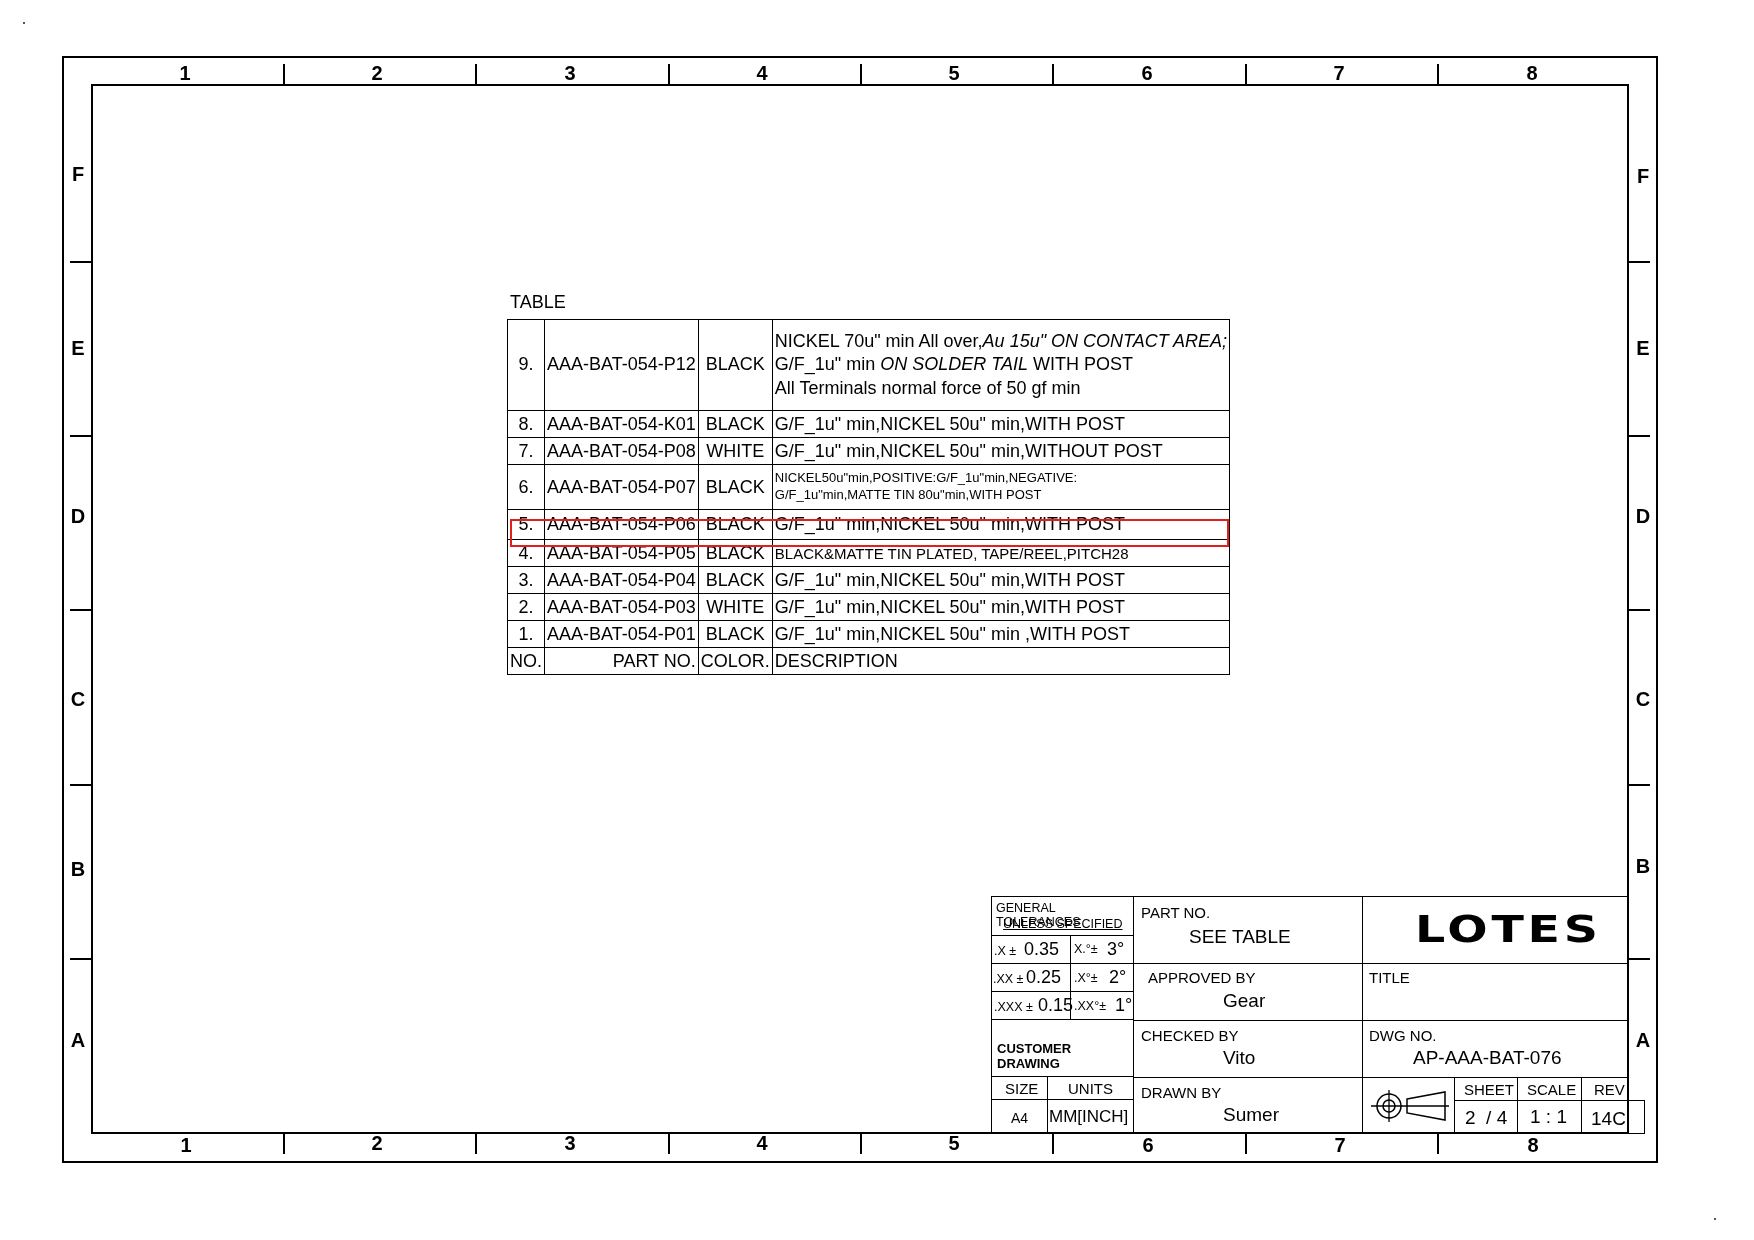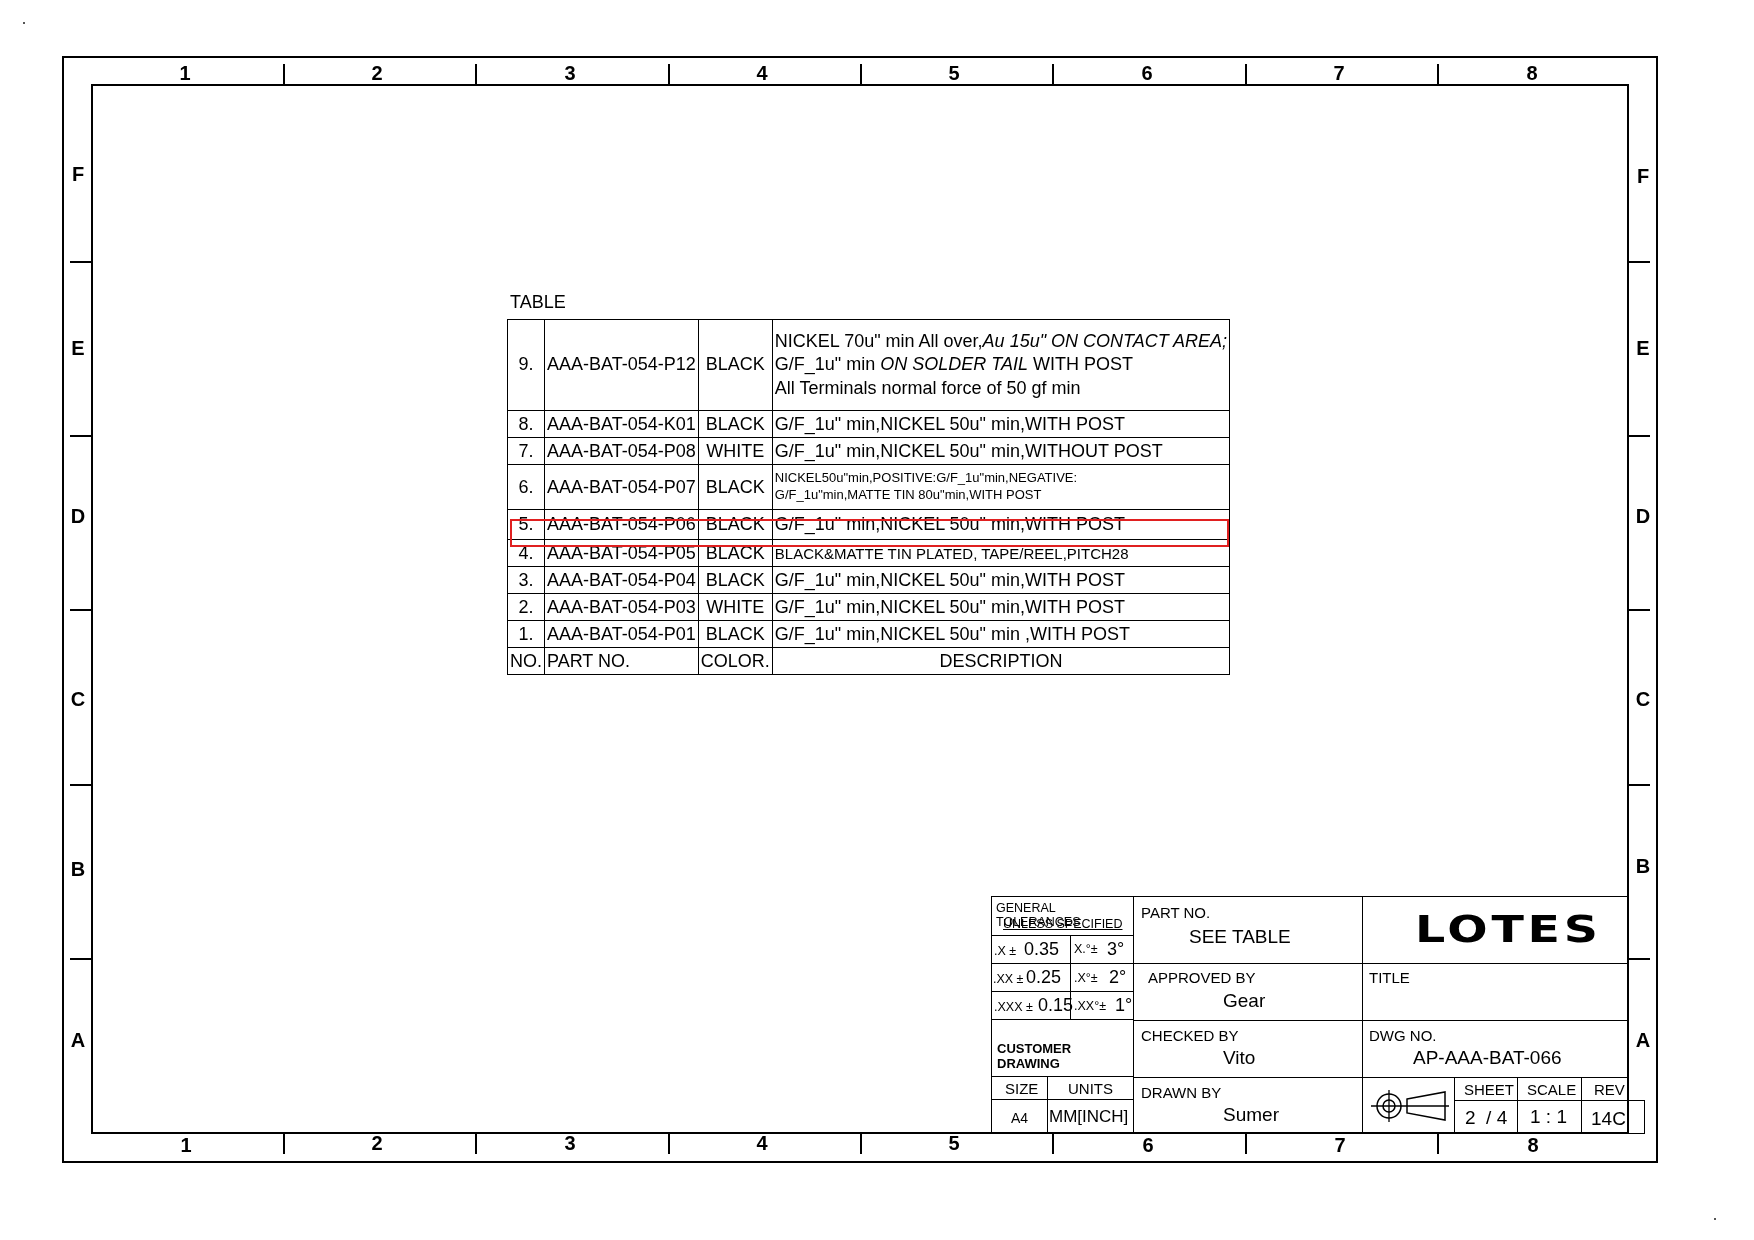--- a/index.html
+++ b/index.html
@@ -25,7 +25,7 @@
   table.bom tr.r td { height:26px; }
   table.bom tr.r-mid td { height:44px; }
   table.bom td.small { font-size:13px; line-height:1.3; }
-  table.bom tr.head td { height:26px; text-align:left; }
+  table.bom tr.head td { height:26px; text-align:right; }
   .sel-box { position:absolute; left:510px; top:519px; width:719px; height:28px; border:2px solid #e02020; box-sizing:border-box; pointer-events:none; }
 
   .tb { position:absolute; border:1.5px solid #000; box-sizing:border-box; }

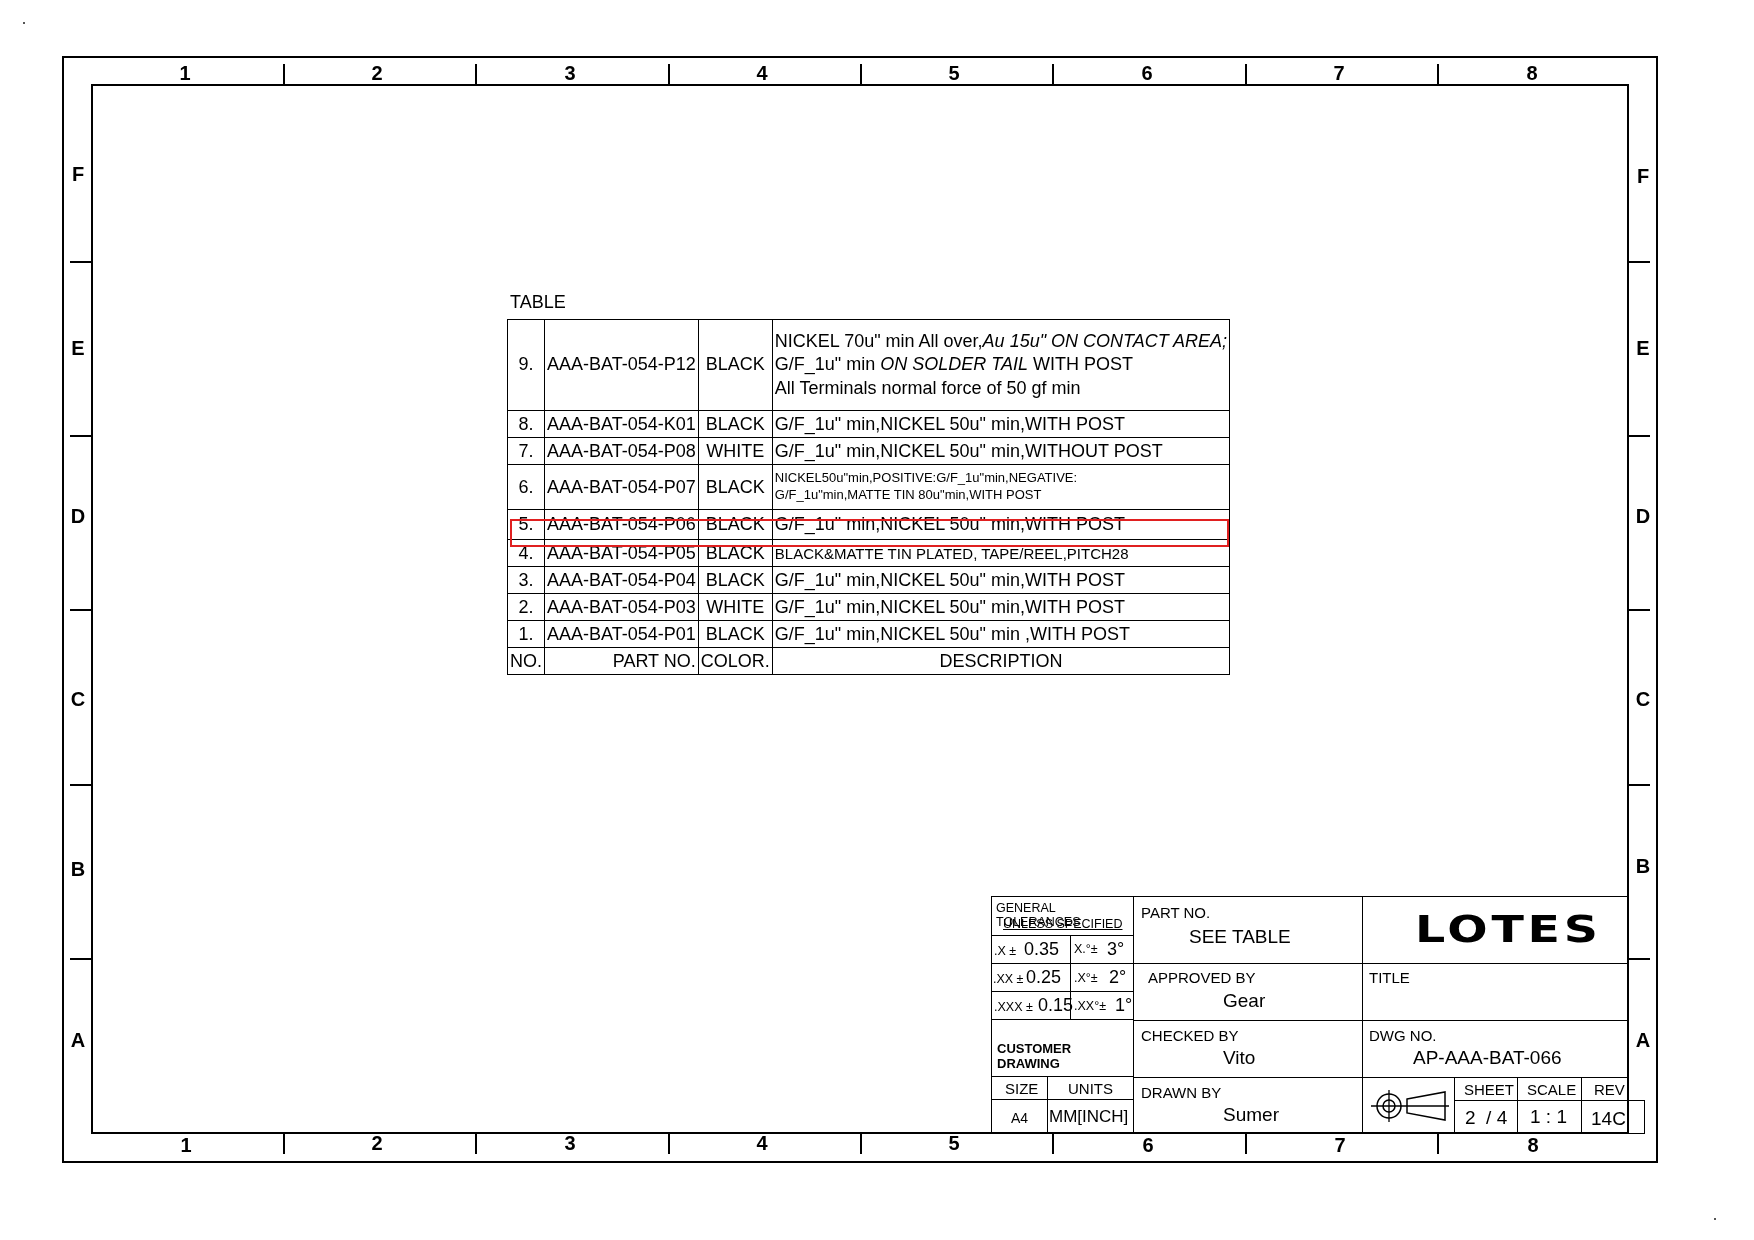--- a/index.html
+++ b/index.html
@@ -174,7 +174,7 @@
     <td class="no">NO.</td>
     <td class="part">PART NO.</td>
     <td class="color">COLOR.</td>
-    <td style="text-align:center;">DESCRIPTION</td>
+    <td style="text-align:left;">DESCRIPTION</td>
   </tr>
 </tbody>
   </table>

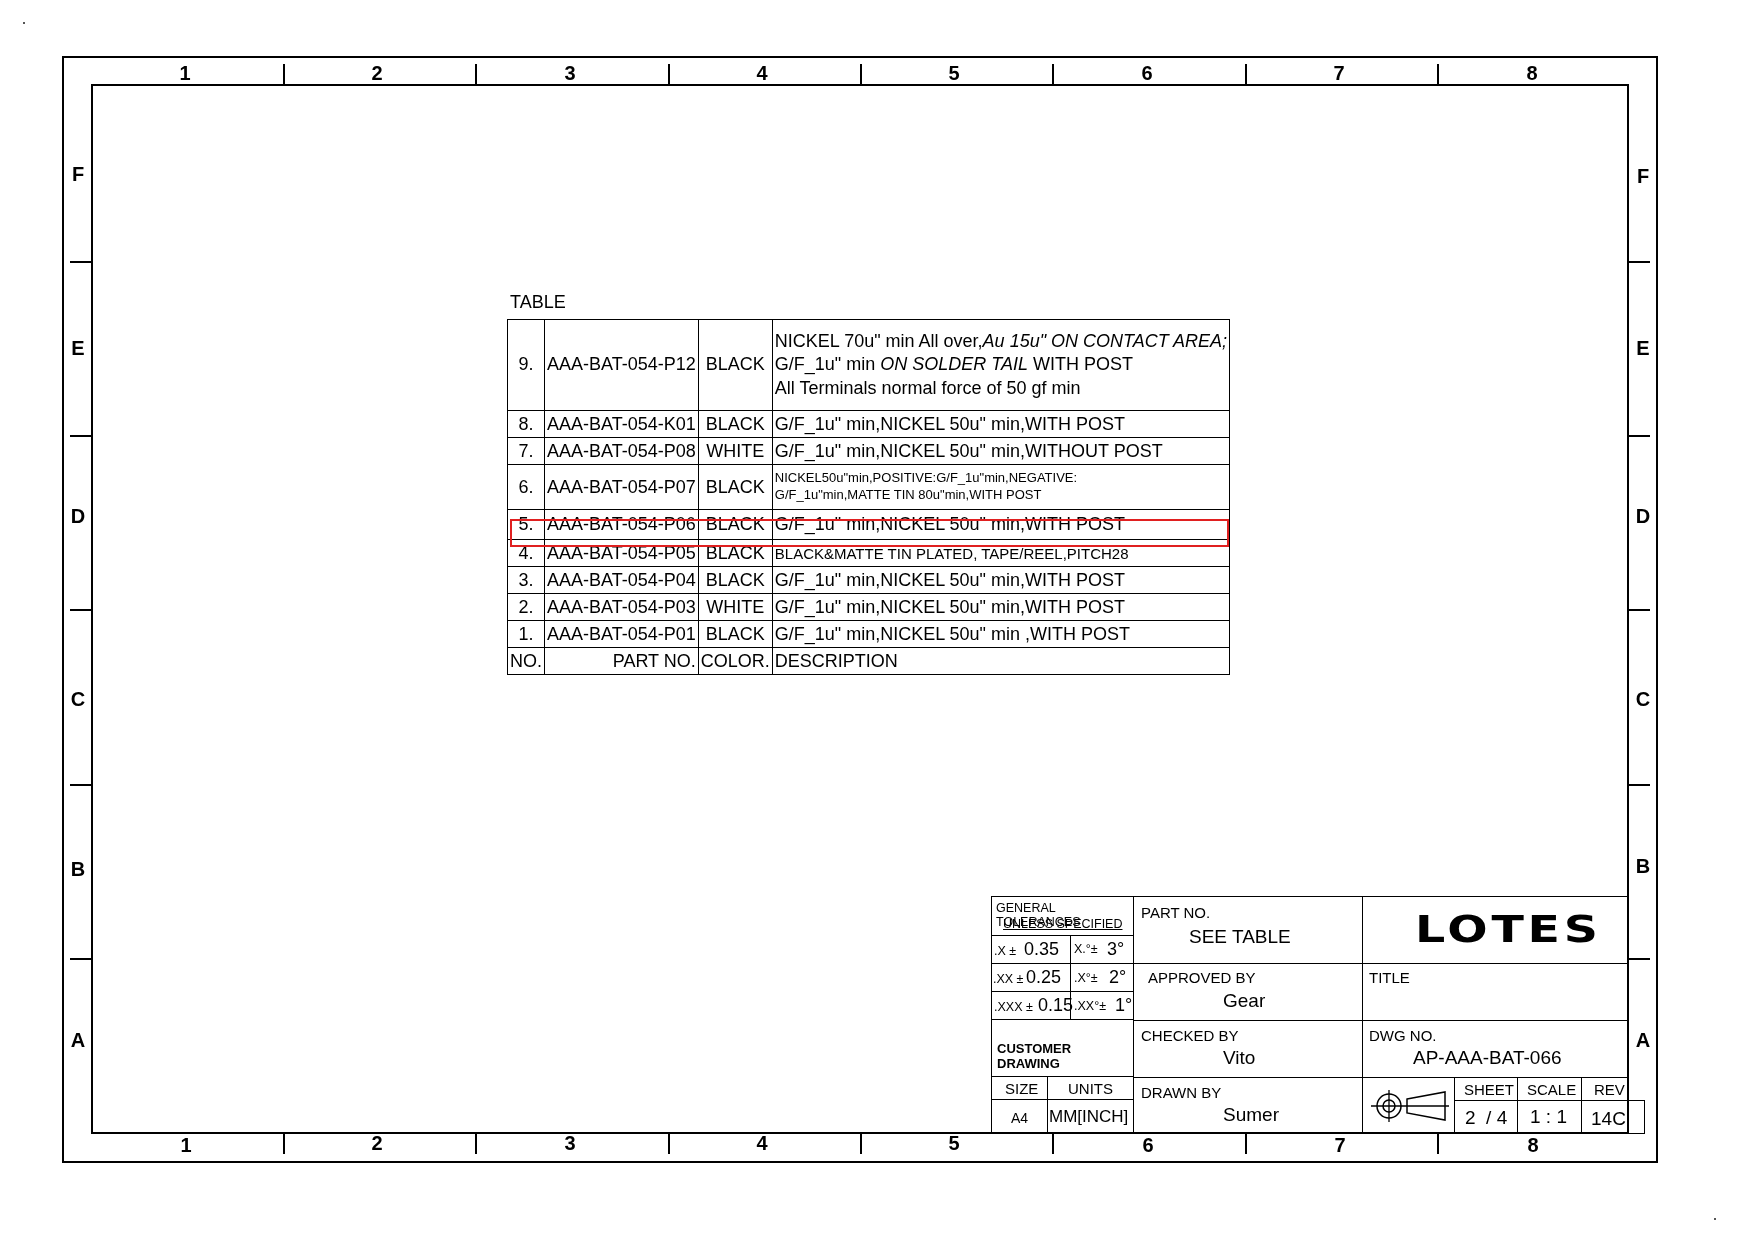--- a/index.html
+++ b/index.html
@@ -251,7 +251,7 @@
   </div>
   <div class="tb" style="left:1362px;top:1020px;width:267px;height:58px;">
     <span class="tb-label" style="left:6px;top:6px;">DWG NO.</span>
-    <span class="tb-val" style="left:50px;top:26px;">AP-AAA-BAT-066</span>
+    <span class="tb-val" style="left:50px;top:26px;">AP-AAA-BAT-076</span>
   </div>
   <div class="tb" style="left:1362px;top:1077px;width:93px;height:57px;">
     <svg style="position:absolute;left:6px;top:10px;" width="82" height="36" viewBox="0 0 82 36">

